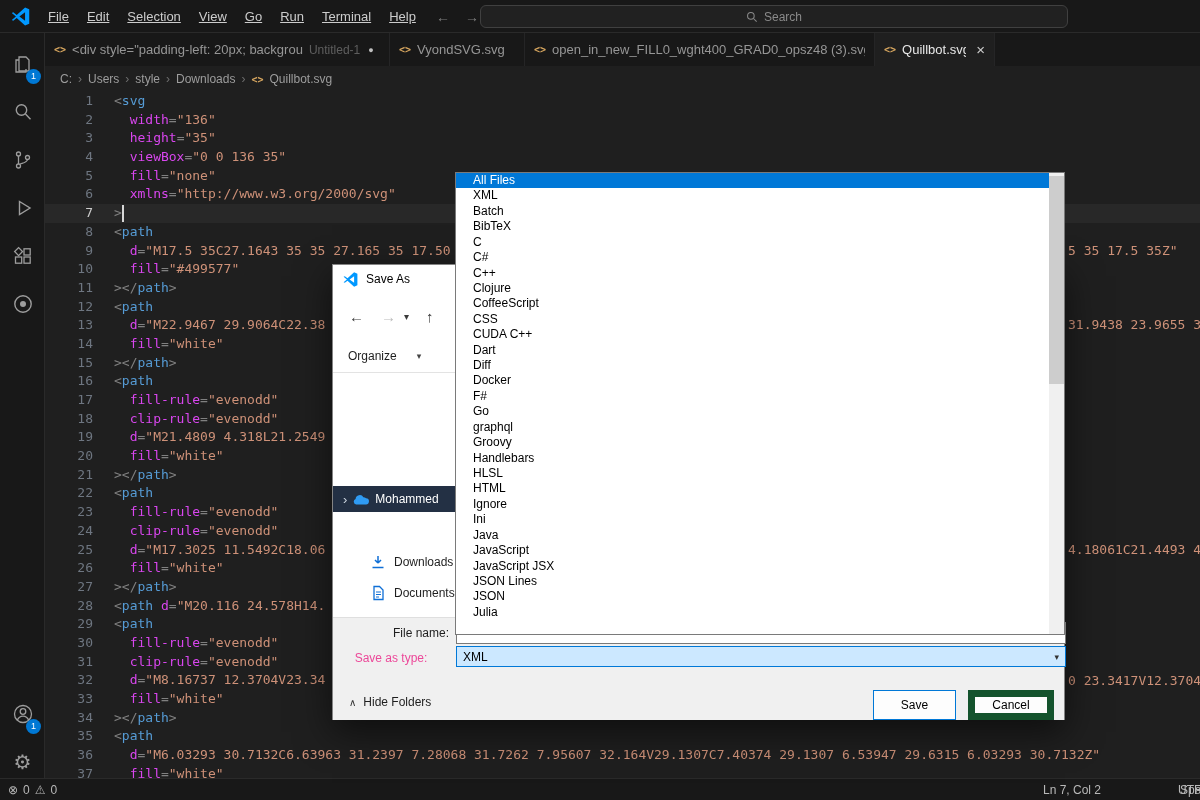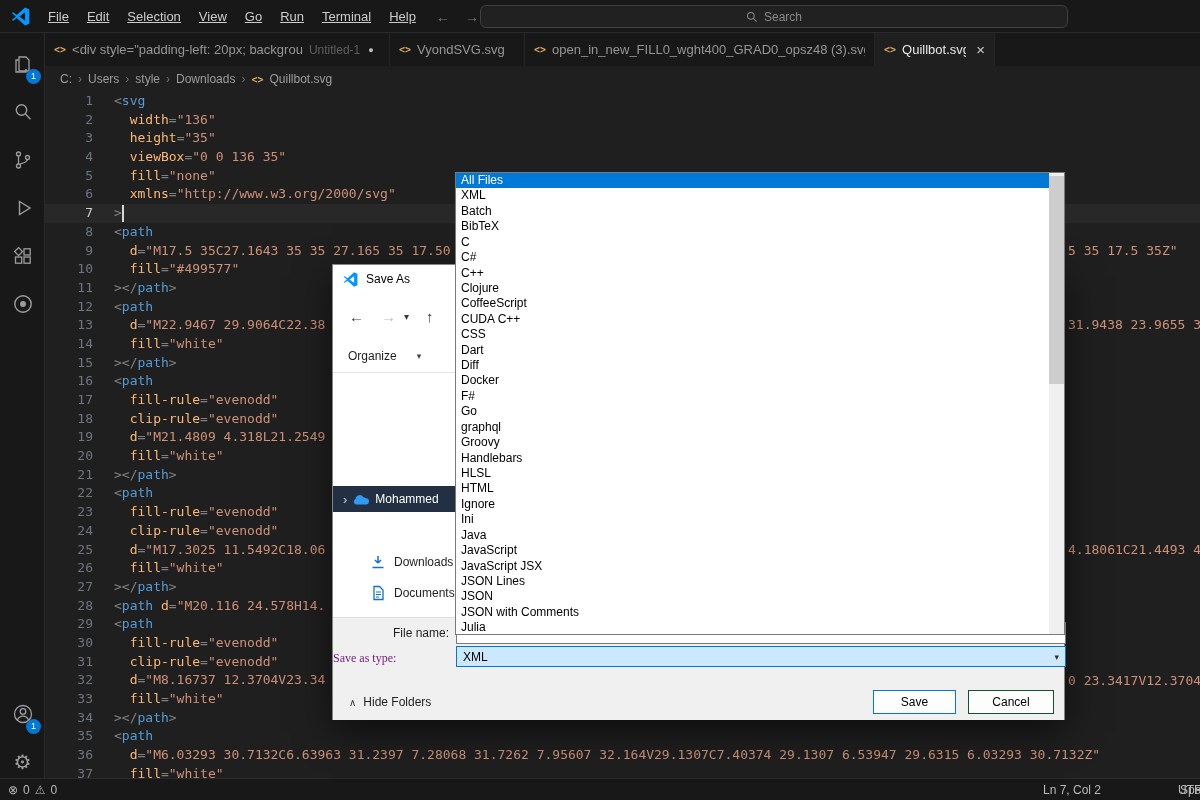--- a/index.html
+++ b/index.html
@@ -43,7 +43,7 @@
 .ln.cur{color:#cccccc;}
 .code-lines{position:absolute;left:69px;top:0;width:2000px;}
 .cl{height:18.7px;line-height:18.7px;white-space:pre;}
-.tok-p{color:#808080}.tok-t{color:#569cd6}.tok-a{color:#fdba74}.tok-s{color:#ce9178}
+.tok-p{color:#808080}.tok-t{color:#569cd6}.tok-a{color:#d946ef}.tok-s{color:#ce9178}
 .caret{position:absolute;left:77px;top:113px;width:1.5px;height:17px;background:#d7d7d7;}
 .frag{position:absolute;left:1023px;white-space:pre;line-height:18.7px;height:18.7px;}
 

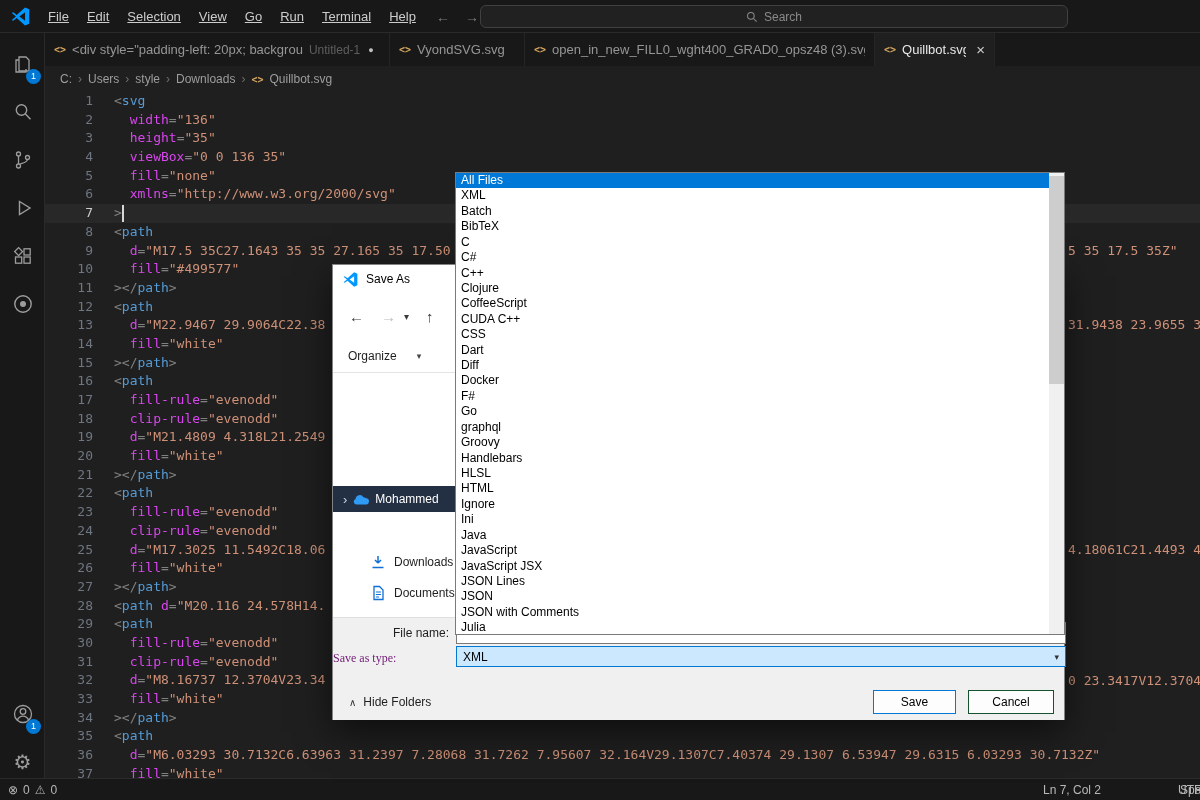--- a/index.html
+++ b/index.html
@@ -85,7 +85,7 @@
 
 .dropdown{position:absolute;left:455px;top:172px;width:610px;height:463px;background:#fff;border:1px solid #7a7a7a;z-index:20;}
 .dd-items{position:absolute;left:0;top:0;right:15px;bottom:0;overflow:hidden;}
-.dd-item{height:15.43px;line-height:15.43px;font-size:12px;padding-left:5px;color:#000;white-space:nowrap;}
+.dd-item{height:15.43px;line-height:15.43px;font-size:12px;padding-left:17px;color:#000;white-space:nowrap;}
 .dd-item.sel{background:#0078d7;color:#fff;}
 .dd-scroll{position:absolute;right:0;top:0;width:15px;bottom:0;background:#f0f0f0;}
 .dd-thumb{position:absolute;left:0;top:3px;width:15px;height:208px;background:#cdcdcd;}

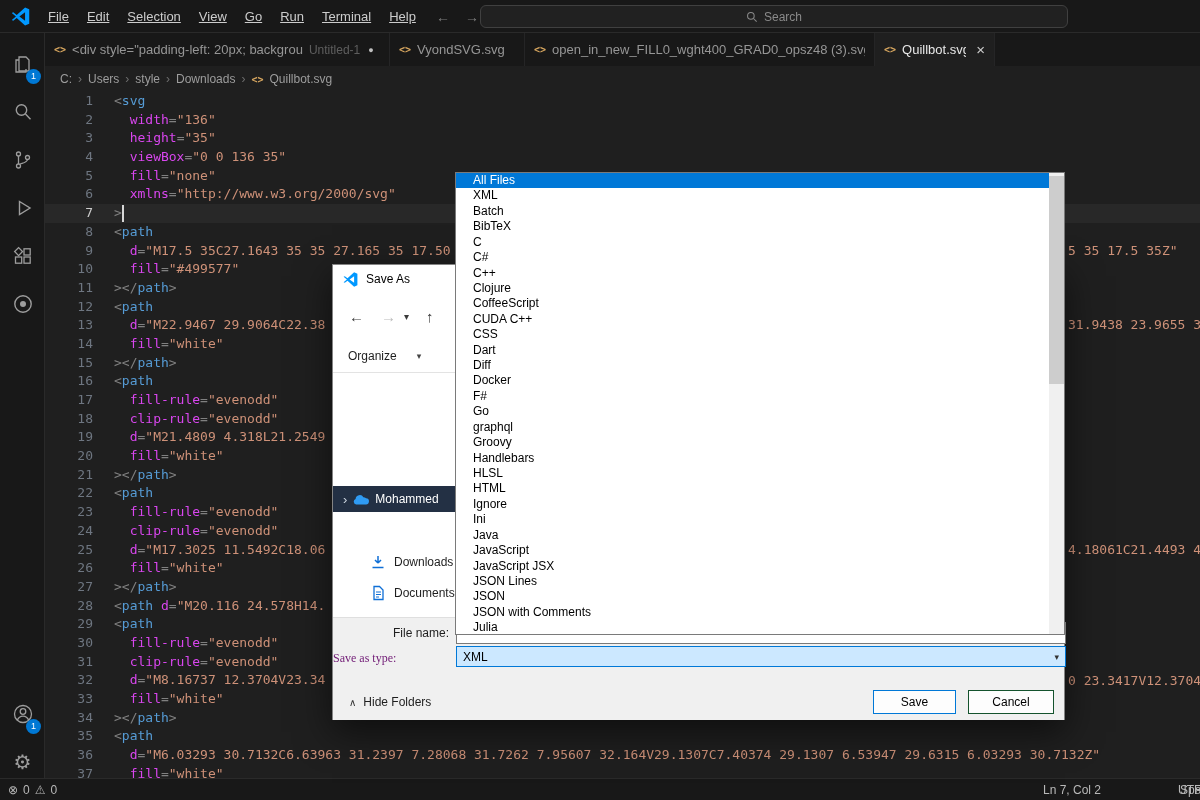--- a/index.html
+++ b/index.html
@@ -389,8 +389,8 @@
         <div class="dd-item">C++</div>
         <div class="dd-item">Clojure</div>
         <div class="dd-item">CoffeeScript</div>
+        <div class="dd-item">CSS</div>
         <div class="dd-item">CUDA C++</div>
-        <div class="dd-item">CSS</div>
         <div class="dd-item">Dart</div>
         <div class="dd-item">Diff</div>
         <div class="dd-item">Docker</div>

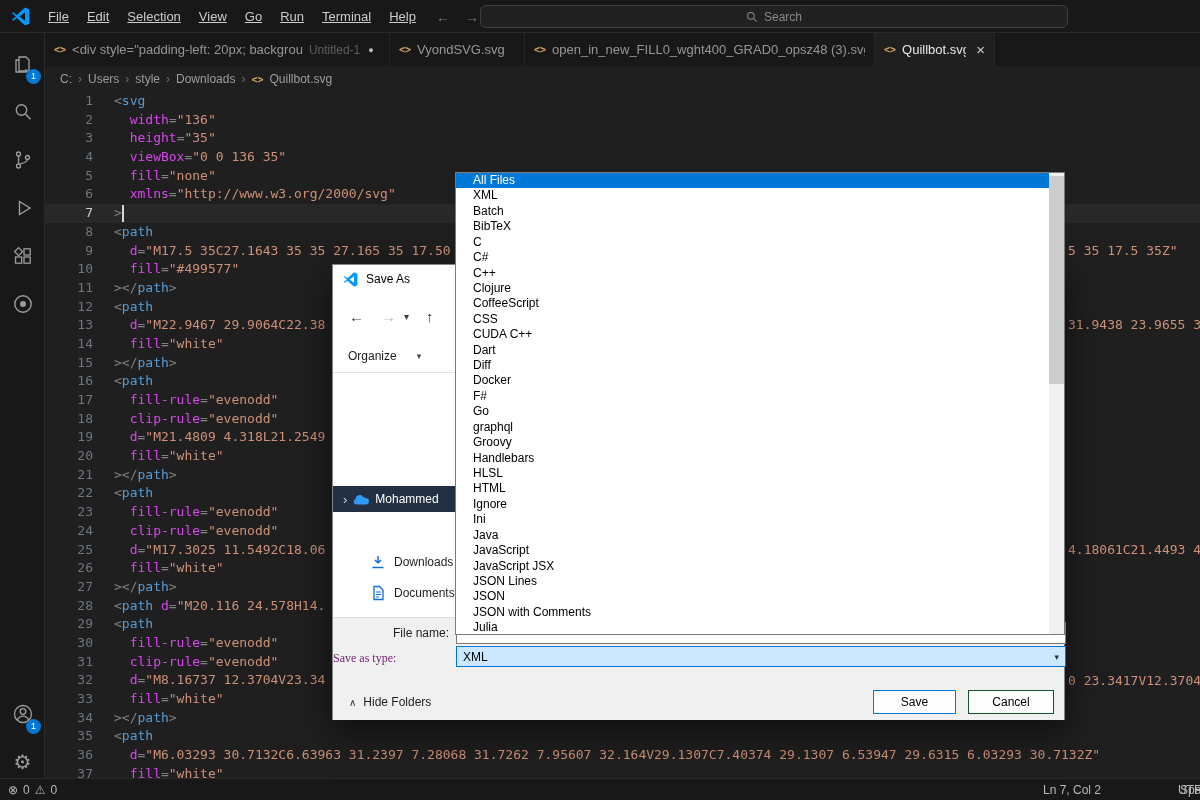--- a/index.html
+++ b/index.html
@@ -408,7 +408,6 @@
         <div class="dd-item">JavaScript JSX</div>
         <div class="dd-item">JSON Lines</div>
         <div class="dd-item">JSON</div>
-        <div class="dd-item">JSON with Comments</div>
         <div class="dd-item">Julia</div>
       </div>
     <div class="dd-scroll">

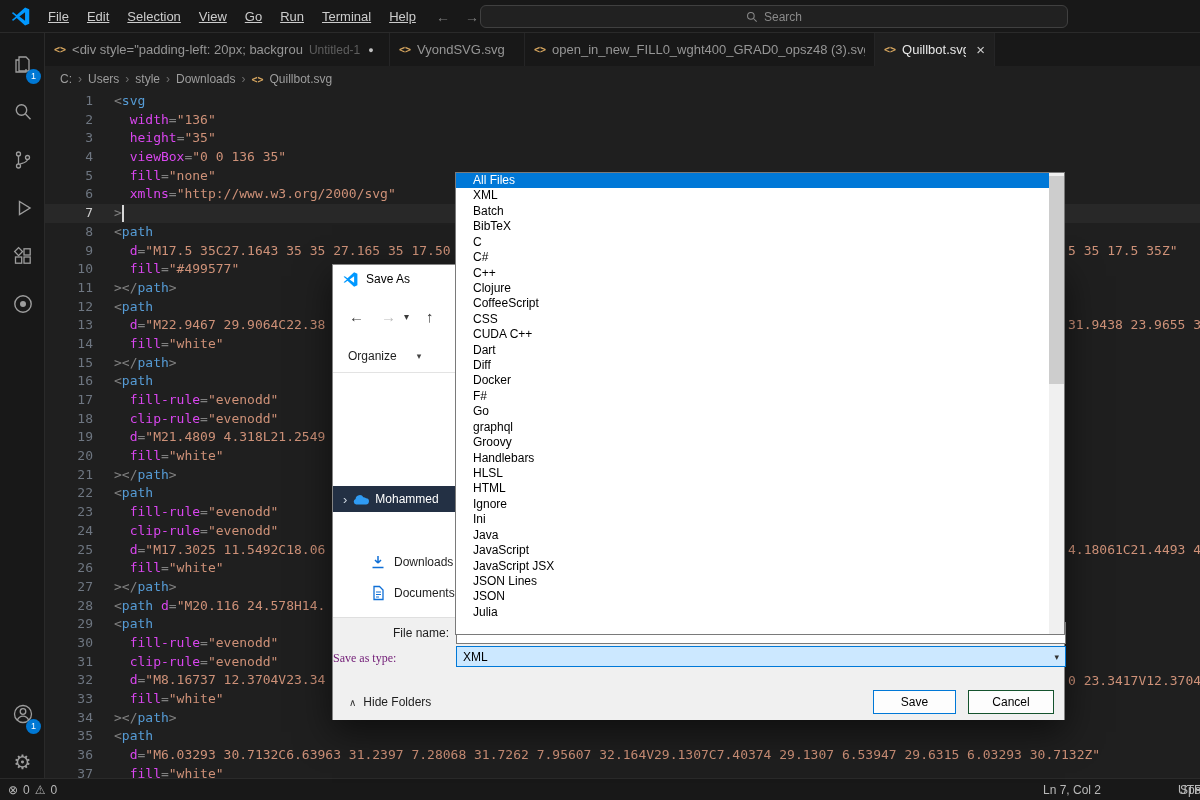--- a/index.html
+++ b/index.html
@@ -73,7 +73,7 @@
 .bottom-panel{position:absolute;left:0;top:352px;right:0;height:103px;background:#f0f0f0;border-top:1px solid #dfdfdf;}
 .fn-label{position:absolute;left:0;width:116px;text-align:right;top:361px;color:#1e1e1e;}
 .fn-input{position:absolute;left:123px;top:357px;width:610px;height:22px;border:1px solid #7a7a7a;background:#fff;font-size:12px;padding:0 4px;font-family:"Liberation Sans",sans-serif;}
-.st-label{position:absolute;left:0;width:116px;text-align:left;top:386px;color:#701a75;font-family:Liberation Serif, serif;}
+.st-label{position:absolute;left:0;width:116px;text-align:center;top:386px;color:#ec4899;}
 .combo{position:absolute;left:123px;top:381px;width:610px;height:21px;background:#cce8ff;border:1px solid #0078d7;display:flex;align-items:center;justify-content:space-between;padding:0 6px;font-size:12px;color:#000;}
 .combo-chev{font-size:9px;color:#333;}
 .btn{position:absolute;height:24px;font-size:12px;font-family:"Liberation Sans",sans-serif;background:#fdfdfd;color:#000;}

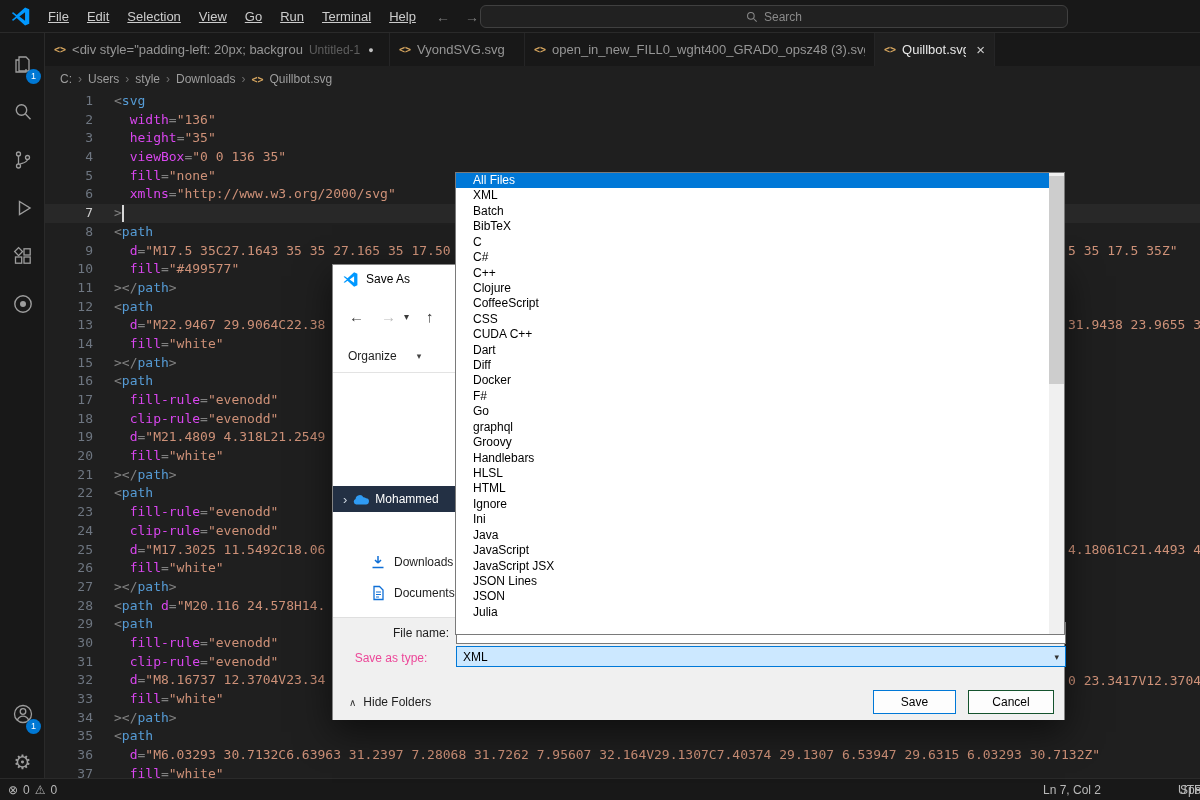--- a/index.html
+++ b/index.html
@@ -76,7 +76,7 @@
 .st-label{position:absolute;left:0;width:116px;text-align:center;top:386px;color:#ec4899;}
 .combo{position:absolute;left:123px;top:381px;width:610px;height:21px;background:#cce8ff;border:1px solid #0078d7;display:flex;align-items:center;justify-content:space-between;padding:0 6px;font-size:12px;color:#000;}
 .combo-chev{font-size:9px;color:#333;}
-.btn{position:absolute;height:24px;font-size:12px;font-family:"Liberation Sans",sans-serif;background:#fdfdfd;color:#000;}
+.btn{position:absolute;height:30px;font-size:12px;font-family:"Liberation Sans",sans-serif;background:#fdfdfd;color:#000;}
 .btn-save{left:540px;top:425px;width:83px;border:1px solid #0078d7;}
 .btn-cancel{left:635px;top:425px;width:86px;border:1px solid #14532d;}
 .hide-folders{position:absolute;left:16px;top:430px;display:flex;gap:7px;align-items:center;color:#1e1e1e;}

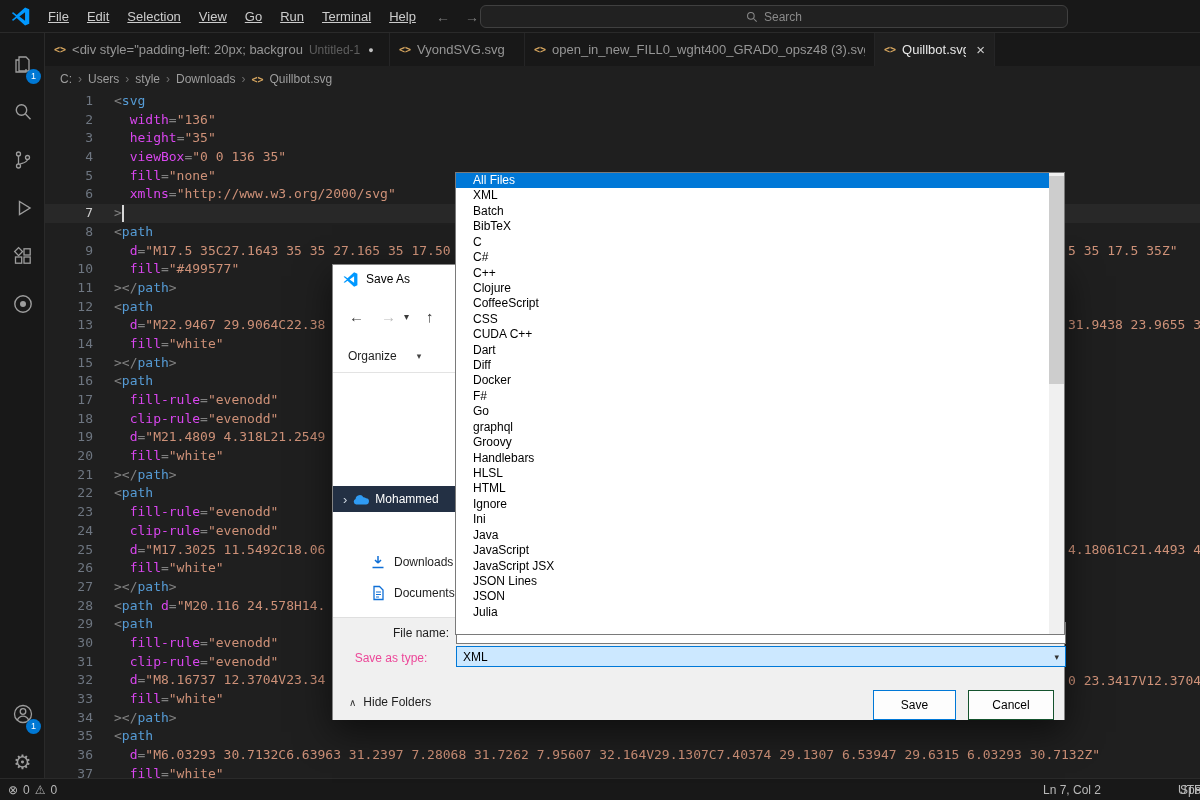--- a/index.html
+++ b/index.html
@@ -78,7 +78,7 @@
 .combo-chev{font-size:9px;color:#333;}
 .btn{position:absolute;height:30px;font-size:12px;font-family:"Liberation Sans",sans-serif;background:#fdfdfd;color:#000;}
 .btn-save{left:540px;top:425px;width:83px;border:1px solid #0078d7;}
-.btn-cancel{left:635px;top:425px;width:86px;border:1px solid #14532d;}
+.btn-cancel{left:635px;top:425px;width:86px;border:7px solid #14532d;}
 .hide-folders{position:absolute;left:16px;top:430px;display:flex;gap:7px;align-items:center;color:#1e1e1e;}
 .hf-chev{font-size:10px;color:#333;}
 

